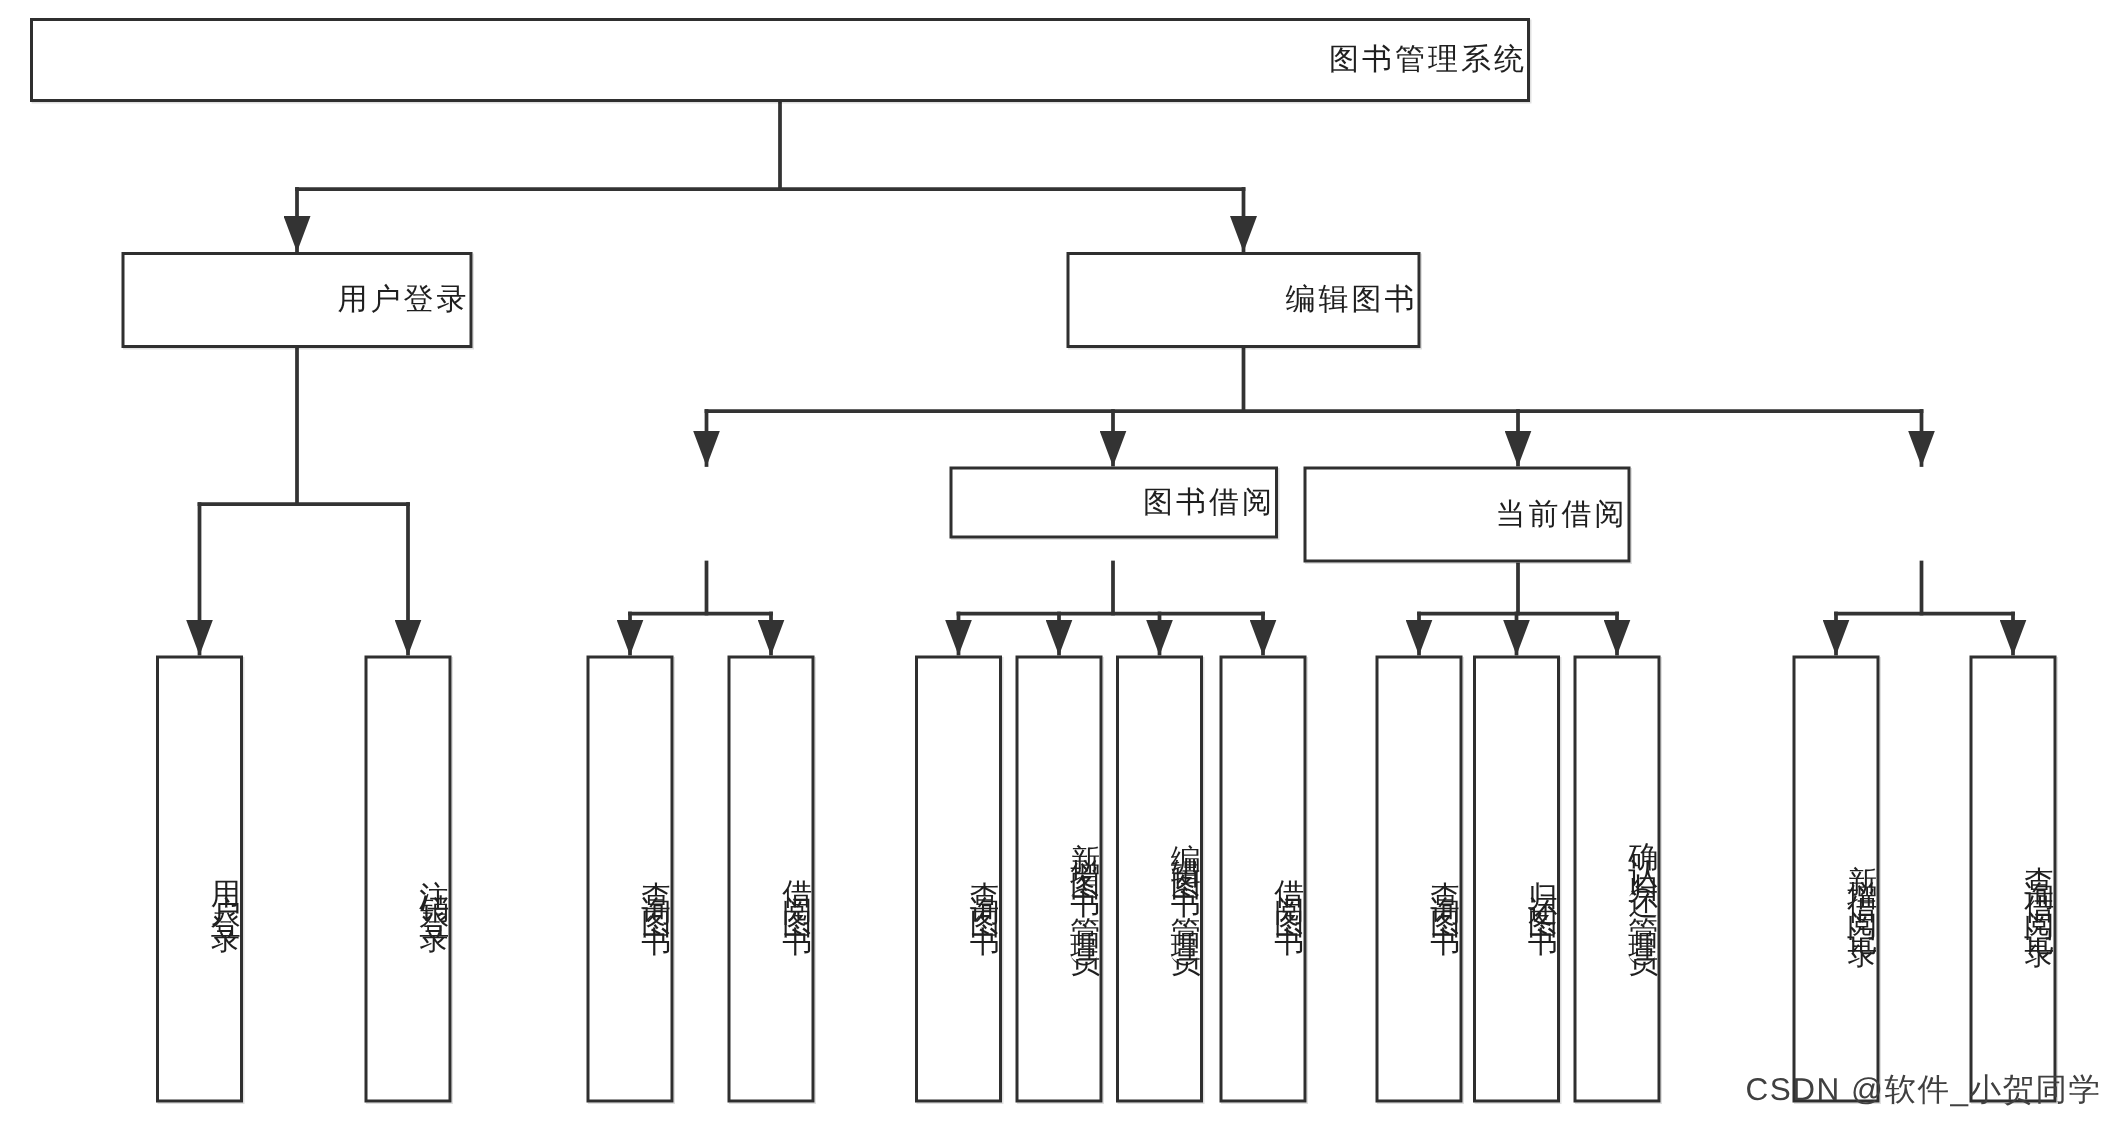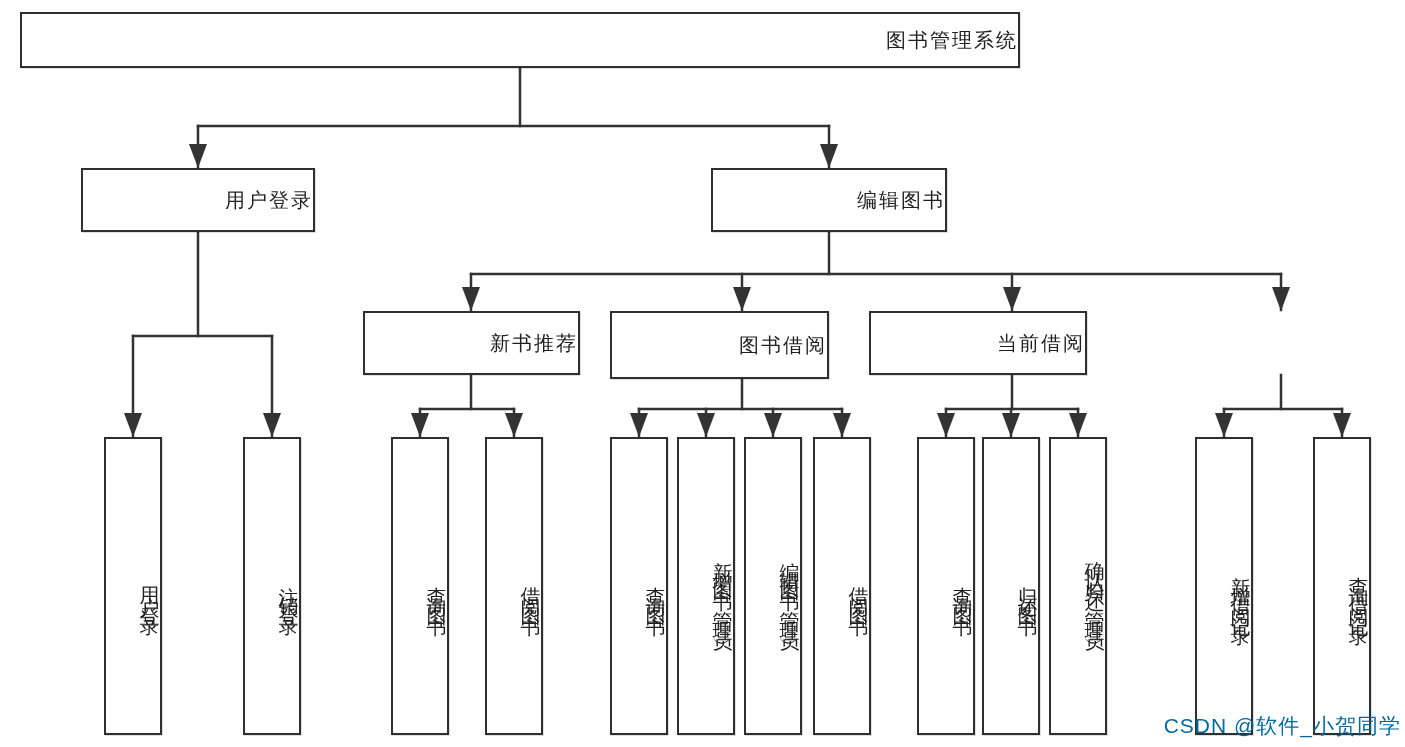--- a/index.html
+++ b/index.html
@@ -121,9 +121,6 @@
     <span class="lbl">编辑图书</span>
   </div>
 
-  <div class="node h" style="left:363px;top:311px;width:217px;height:64px">
-    <span class="lbl">新书推荐</span>
-  </div>
   <div class="node h" style="left:610px;top:311px;width:219px;height:68px">
     <span class="lbl">图书借阅</span>
   </div>

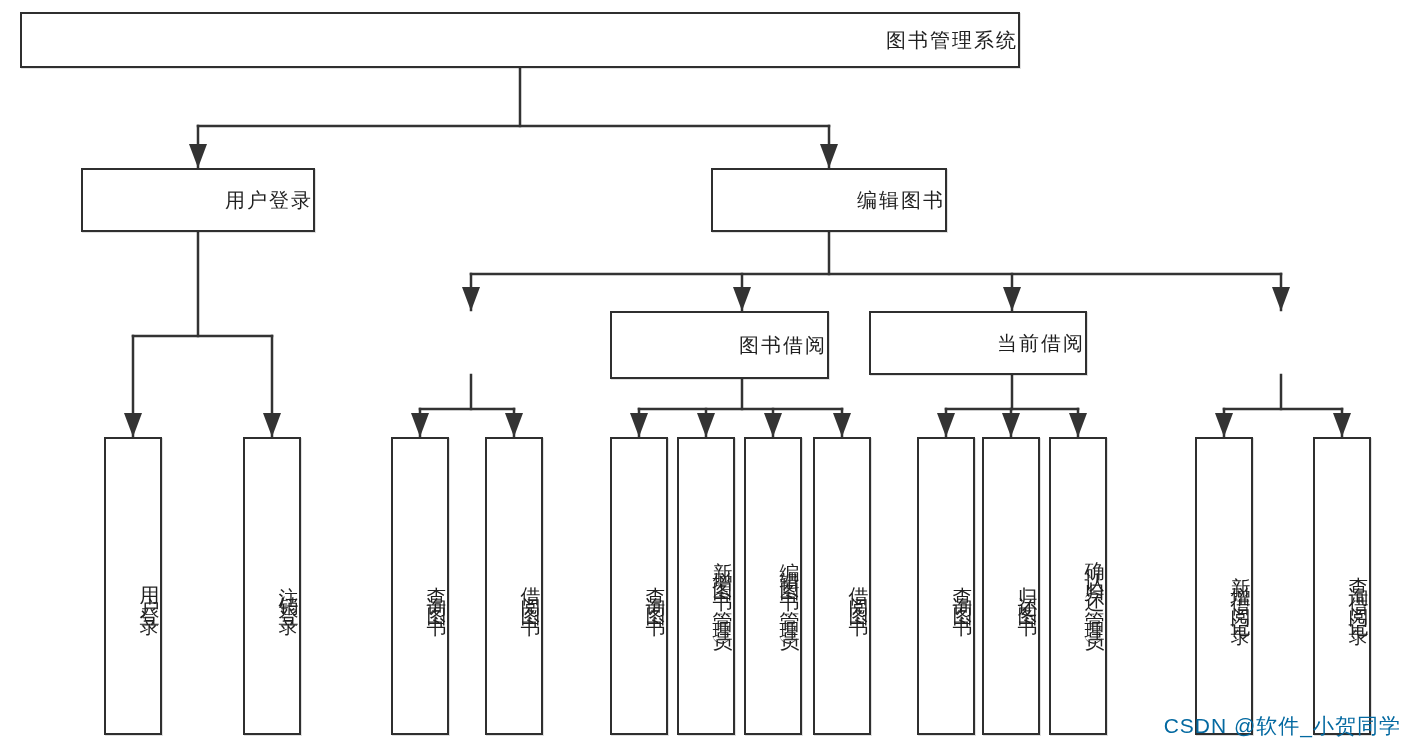--- a/index.html
+++ b/index.html
@@ -121,7 +121,7 @@
     <span class="lbl">编辑图书</span>
   </div>
 
-  <div class="node h" style="left:610px;top:311px;width:219px;height:68px">
+  <div class="node h" style="left:633px;top:311px;width:219px;height:48px">
     <span class="lbl">图书借阅</span>
   </div>
   <div class="node h" style="left:869px;top:311px;width:218px;height:64px">

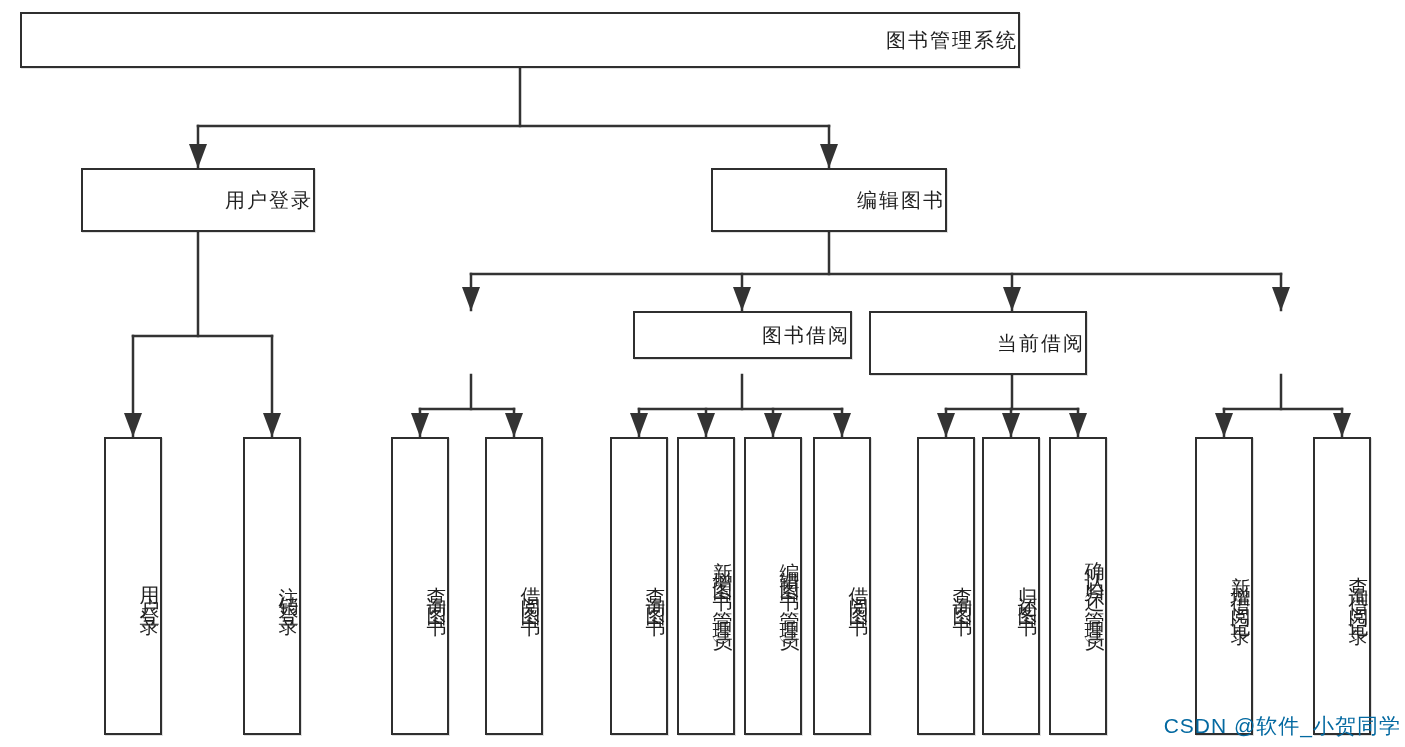--- a/index.html
+++ b/index.html
@@ -50,7 +50,7 @@
     top: 712px;
     font-size: 21px;
     letter-spacing: 1px;
-    color: #0369a1;
+    color: #404040;
     z-index: 5;
     white-space: nowrap;
   }

